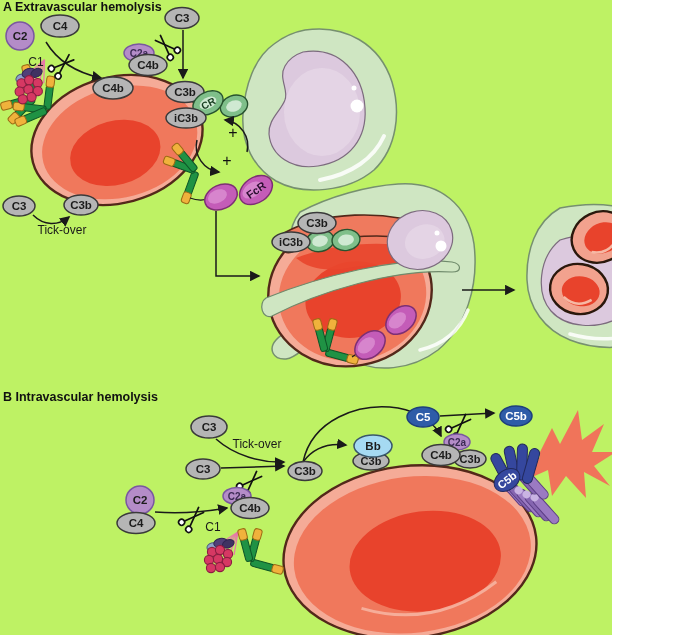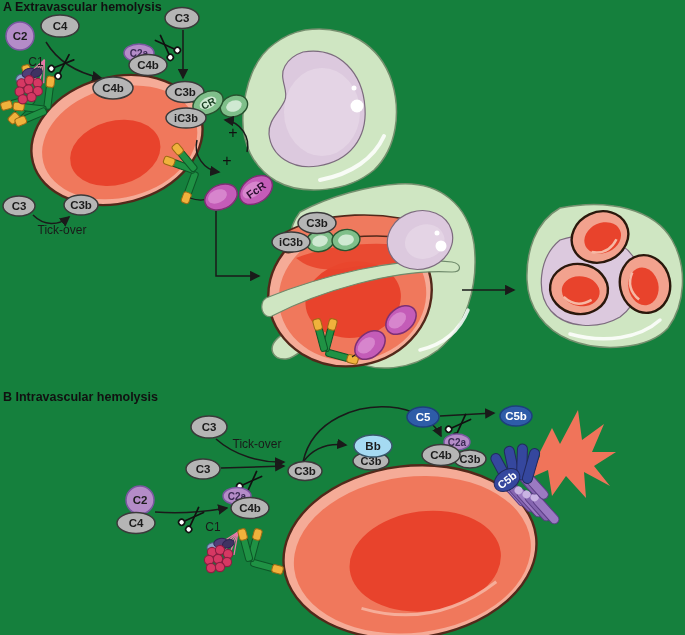--- a/index.html
+++ b/index.html
@@ -3,7 +3,7 @@
 <meta charset="utf-8">
 <style>
   html,body { margin:0; padding:0; background:#fff; }
-  .canvas { position:relative; width:685px; height:635px; background:#15803d; overflow:hidden; }
+  .canvas { position:relative; width:612px; height:635px; background:#bef264; overflow:hidden; }
   svg { display:block; }
   text { font-family:"Liberation Sans", sans-serif; }
   .t   { font-weight:bold; font-size:11.5px; fill:#1c1c1c; text-anchor:middle; }

